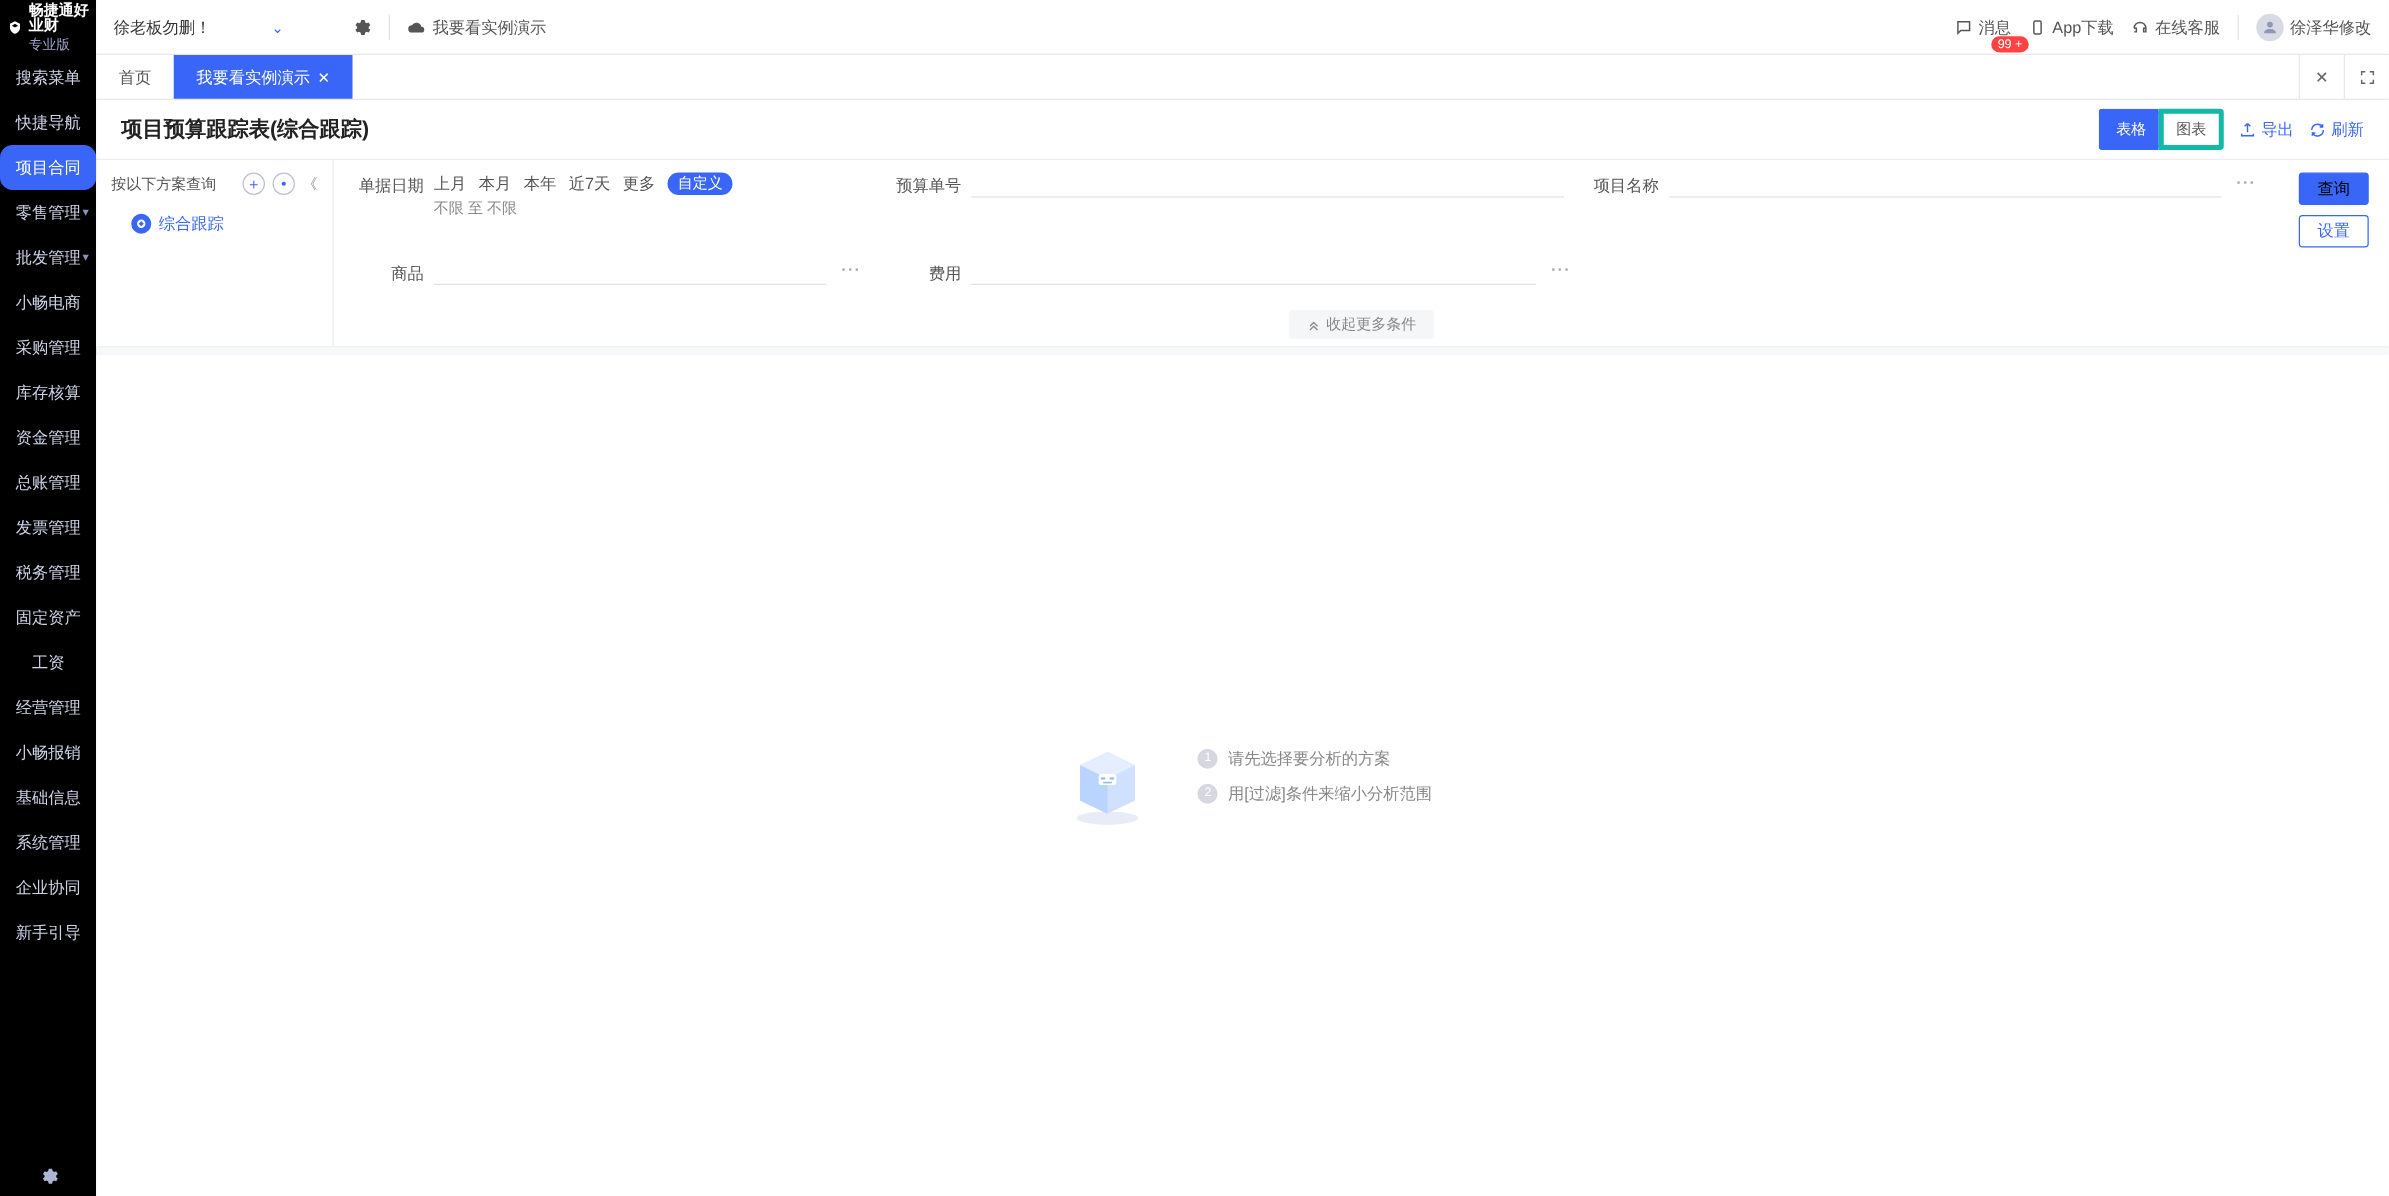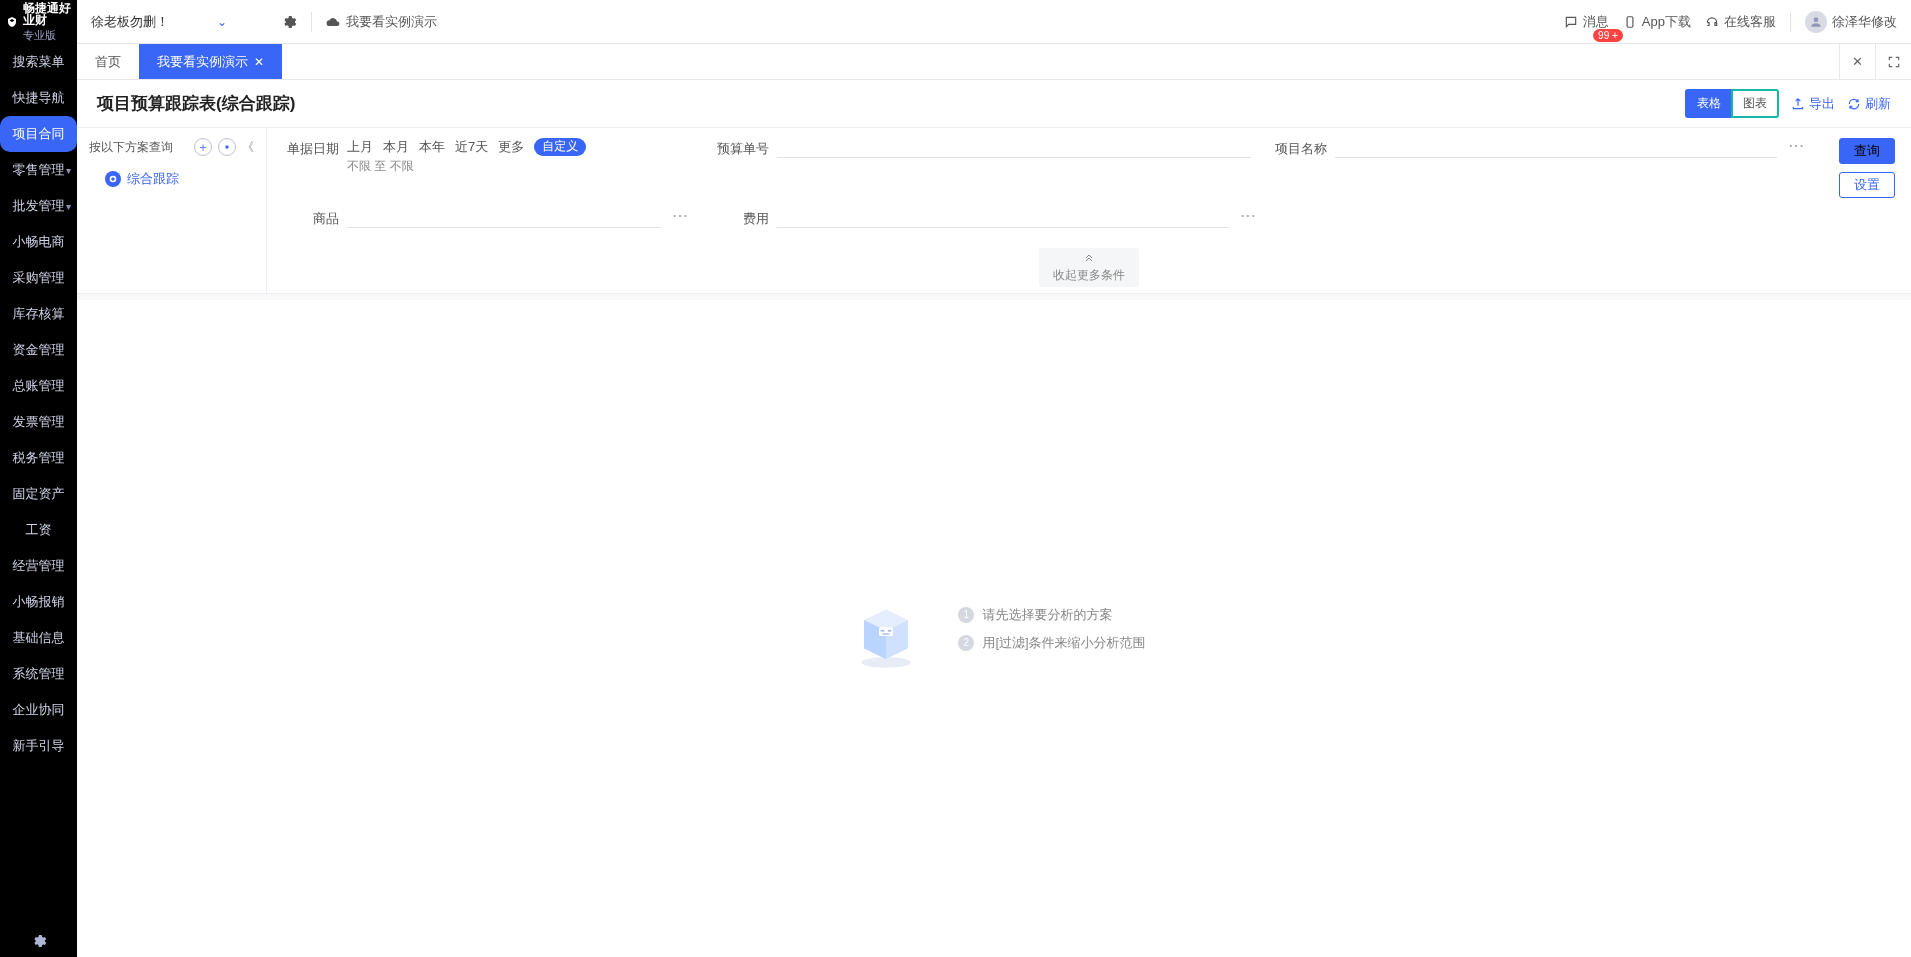--- a/index.html
+++ b/index.html
@@ -47,7 +47,7 @@
   .page-head { height: 48px; background: #fff; display: flex; align-items: center; padding: 0 20px; gap: 12px; border-bottom: 1px solid #eceef1; }
   .page-title { font-size: 17px; font-weight: 600; color: #222; }
   .head-spacer { flex: 1; }
-  .seg-btn { font-size: 12px; padding: 4px 10px; border: 2px solid #14b8a6; color: #555; cursor: pointer; background: #fff; }
+  .seg-btn { font-size: 12px; padding: 4px 10px; border: 4px solid #14b8a6; color: #555; cursor: pointer; background: #fff; }
   .seg-btn:first-child { border-radius: 3px 0 0 3px; border-right: none; }
   .seg-btn:last-child  { border-radius: 0 3px 3px 0; }
   .seg-btn.active { background: #3966f7; border-color: #3966f7; color: #fff; }

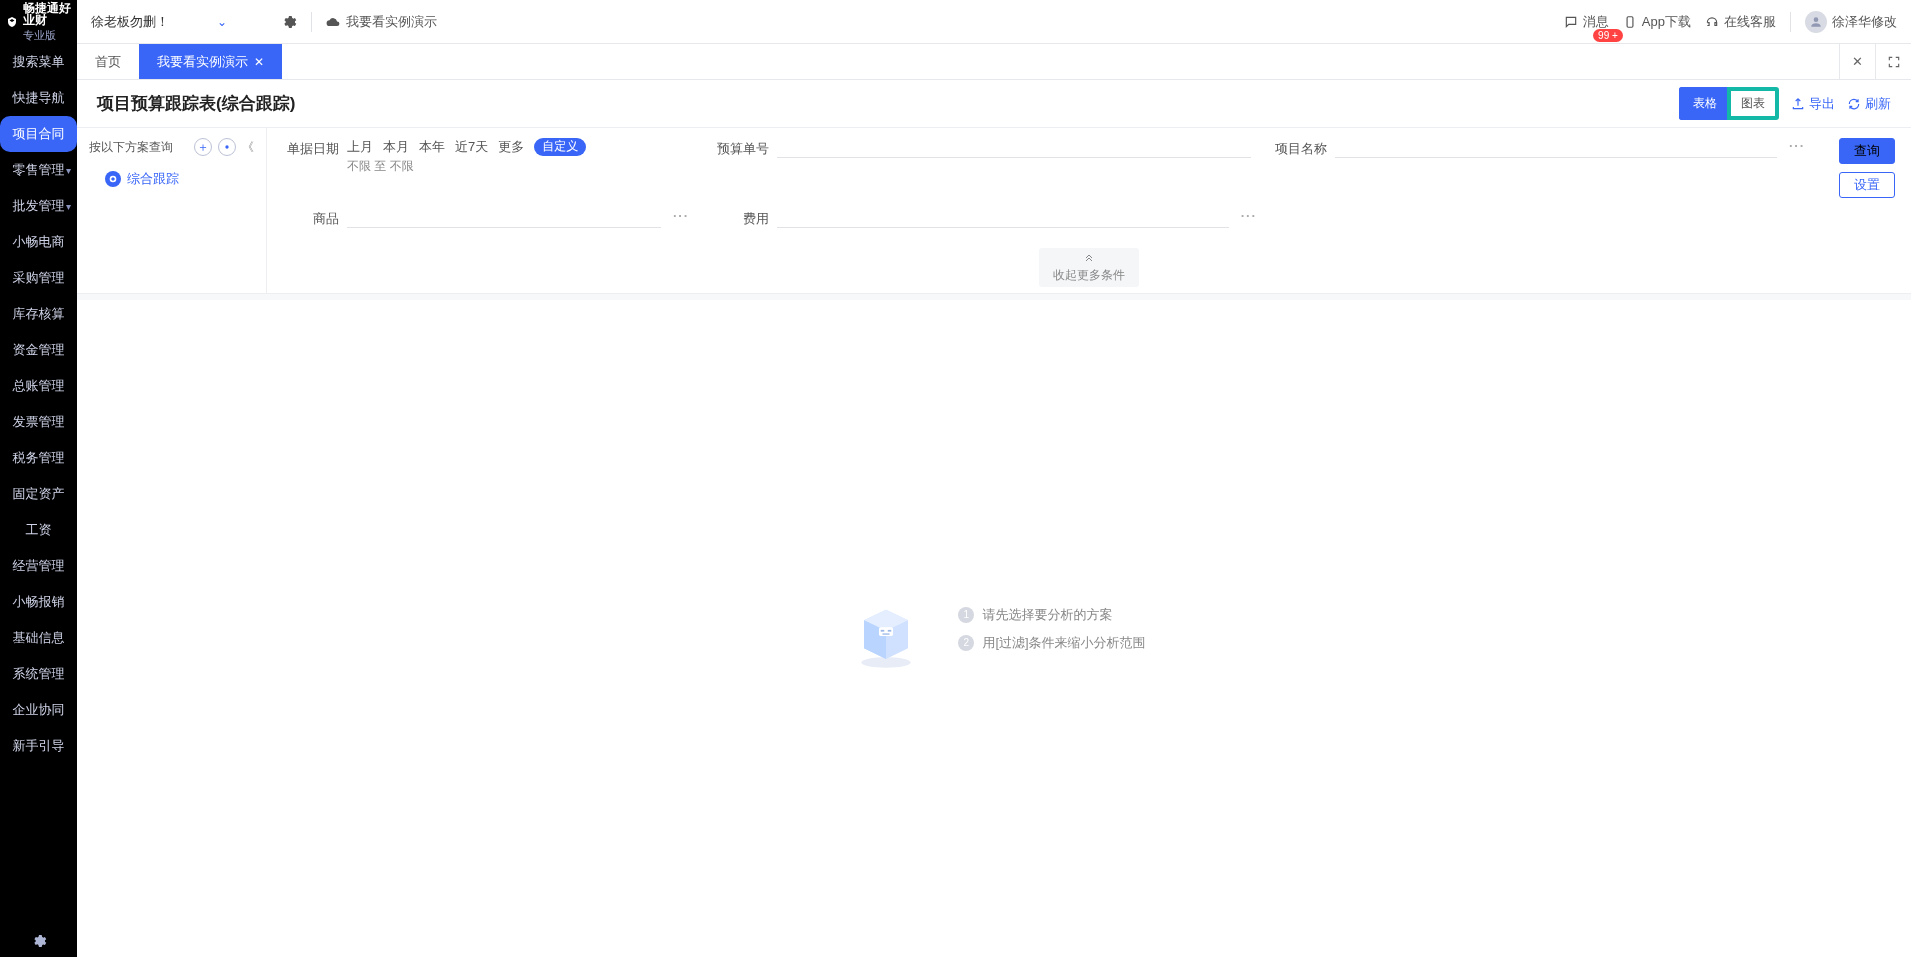--- a/index.html
+++ b/index.html
@@ -79,7 +79,7 @@
   .btn { display: inline-flex; align-items: center; justify-content: center; height: 26px; padding: 0 14px; font-size: 13px; border-radius: 3px; cursor: pointer; }
   .btn.primary { background: #3966f7; color: #000000; border: 1px solid #3966f7; }
   .btn.outline { background: #fff; color: #3966f7; border: 1px solid #3966f7; }
-  .collapse-bar { align-self: center; margin-top: 4px; display: flex; align-items: center; gap: 4px; color: #888; font-size: 12px; background: #f5f6f8; padding: 3px 14px; border-radius: 3px; cursor: pointer; flex-direction: column; }
+  .collapse-bar { align-self: center; margin-top: 4px; display: flex; align-items: center; gap: 4px; color: #888; font-size: 12px; background: #f5f6f8; padding: 3px 14px; border-radius: 3px; cursor: pointer; }
 
   
   .body-area { flex: 1; background: #fff; margin-top: 6px; display: flex; align-items: center; justify-content: center; }

